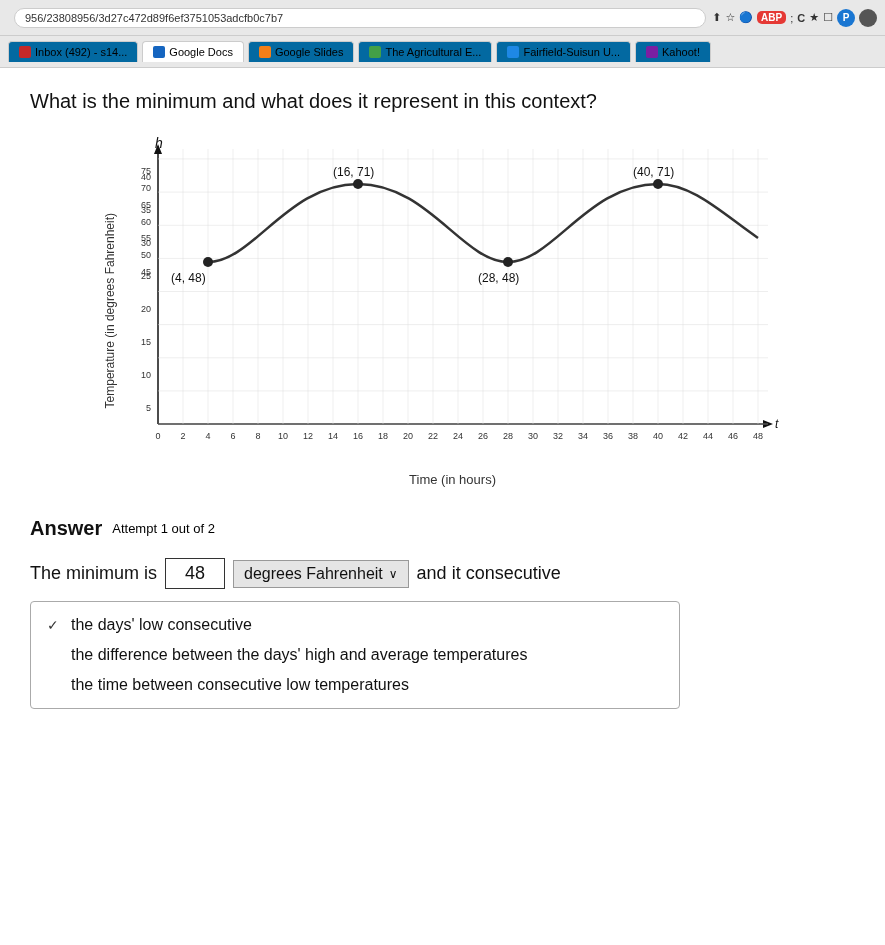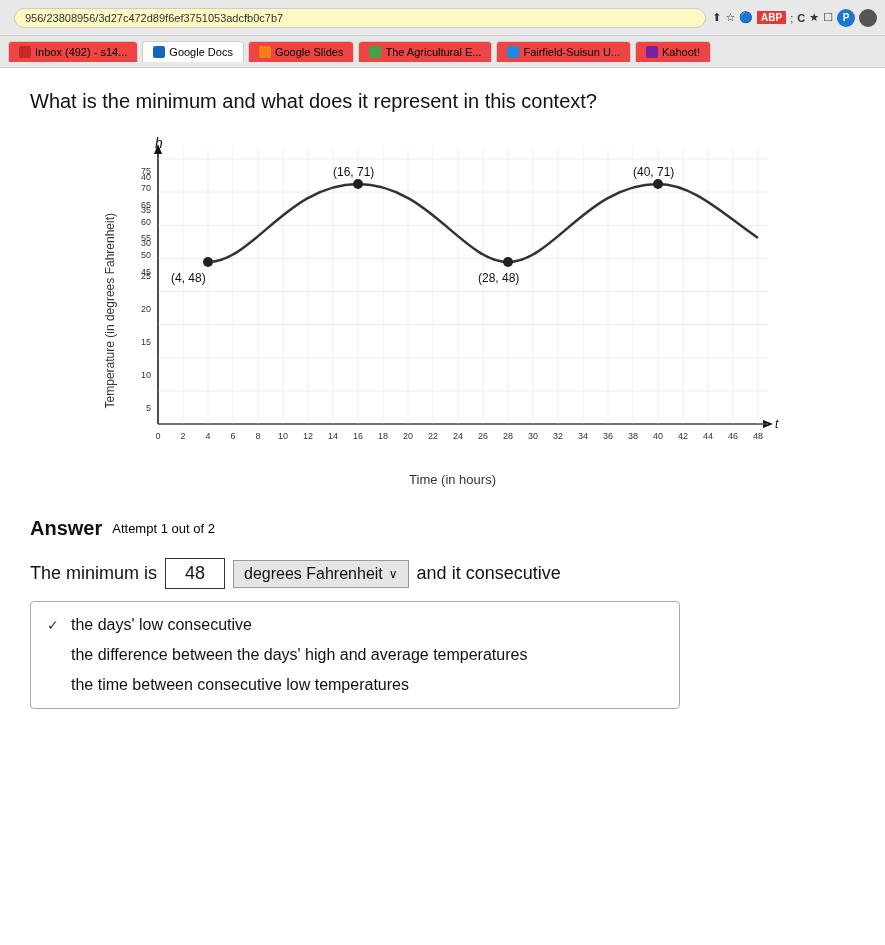--- a/index.html
+++ b/index.html
@@ -23,7 +23,7 @@
       border-bottom: 1px solid #ccc;
     }
     .url-bar {
-      background: #fef9c3;
+      background: #ffffff;
       border: 1px solid #ccc;
       border-radius: 12px;
       padding: 3px 10px;

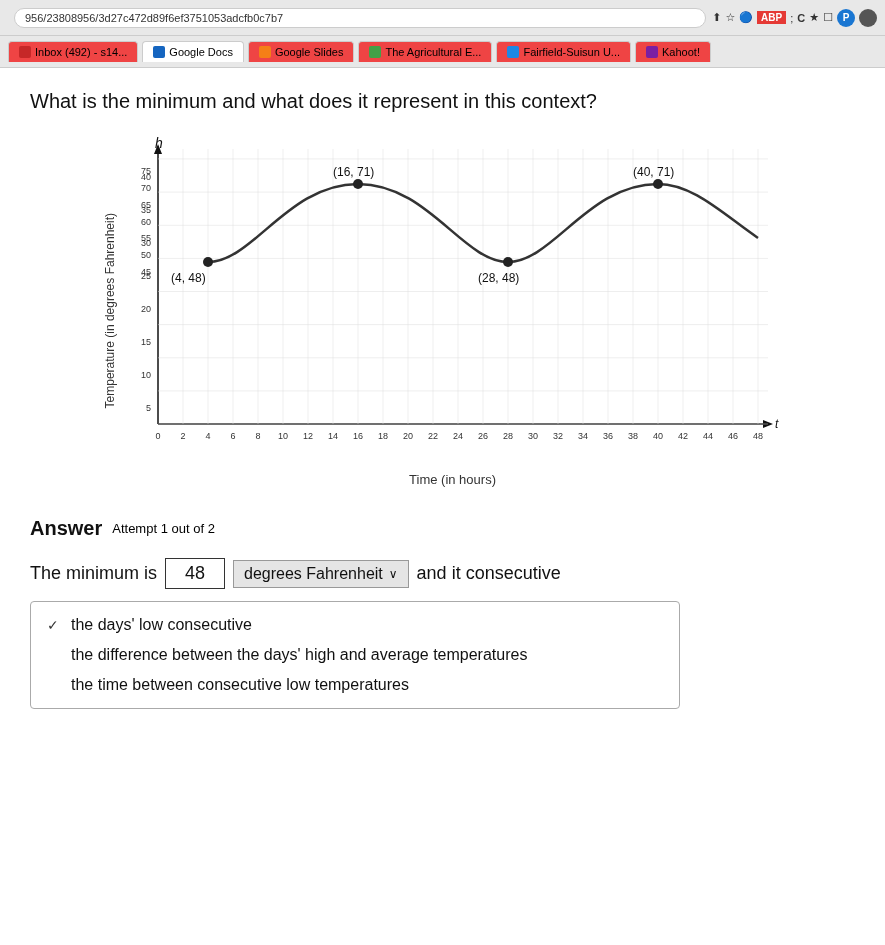--- a/index.html
+++ b/index.html
@@ -42,7 +42,7 @@
     }
     .abp-badge {
       background: #e53935; color: white;
-      border-radius: 0; padding: 1px 4px; font-size: 10px; font-weight: bold;
+      border-radius: 5px; padding: 1px 4px; font-size: 10px; font-weight: bold;
     }
 
     

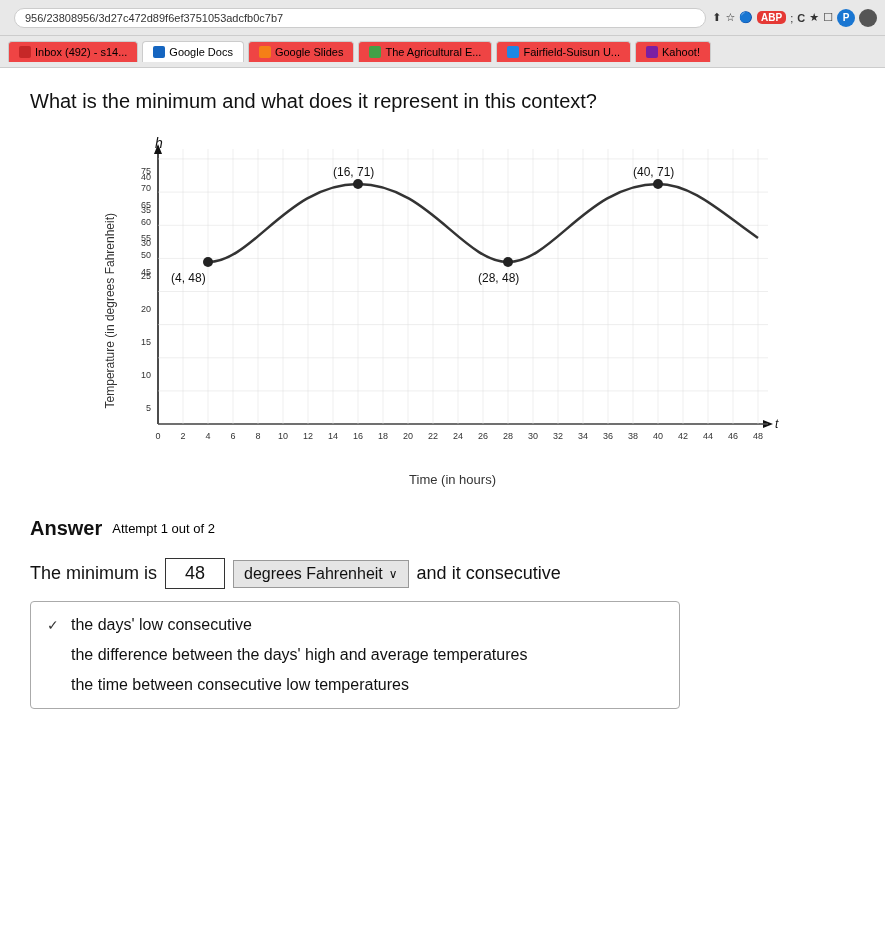--- a/index.html
+++ b/index.html
@@ -58,7 +58,7 @@
       overflow: hidden;
     }
     .tab-item {
-      background: #ef4444;
+      background: #0369a1;
       border-radius: 4px 4px 0 0;
       padding: 4px 10px;
       font-size: 11px;

